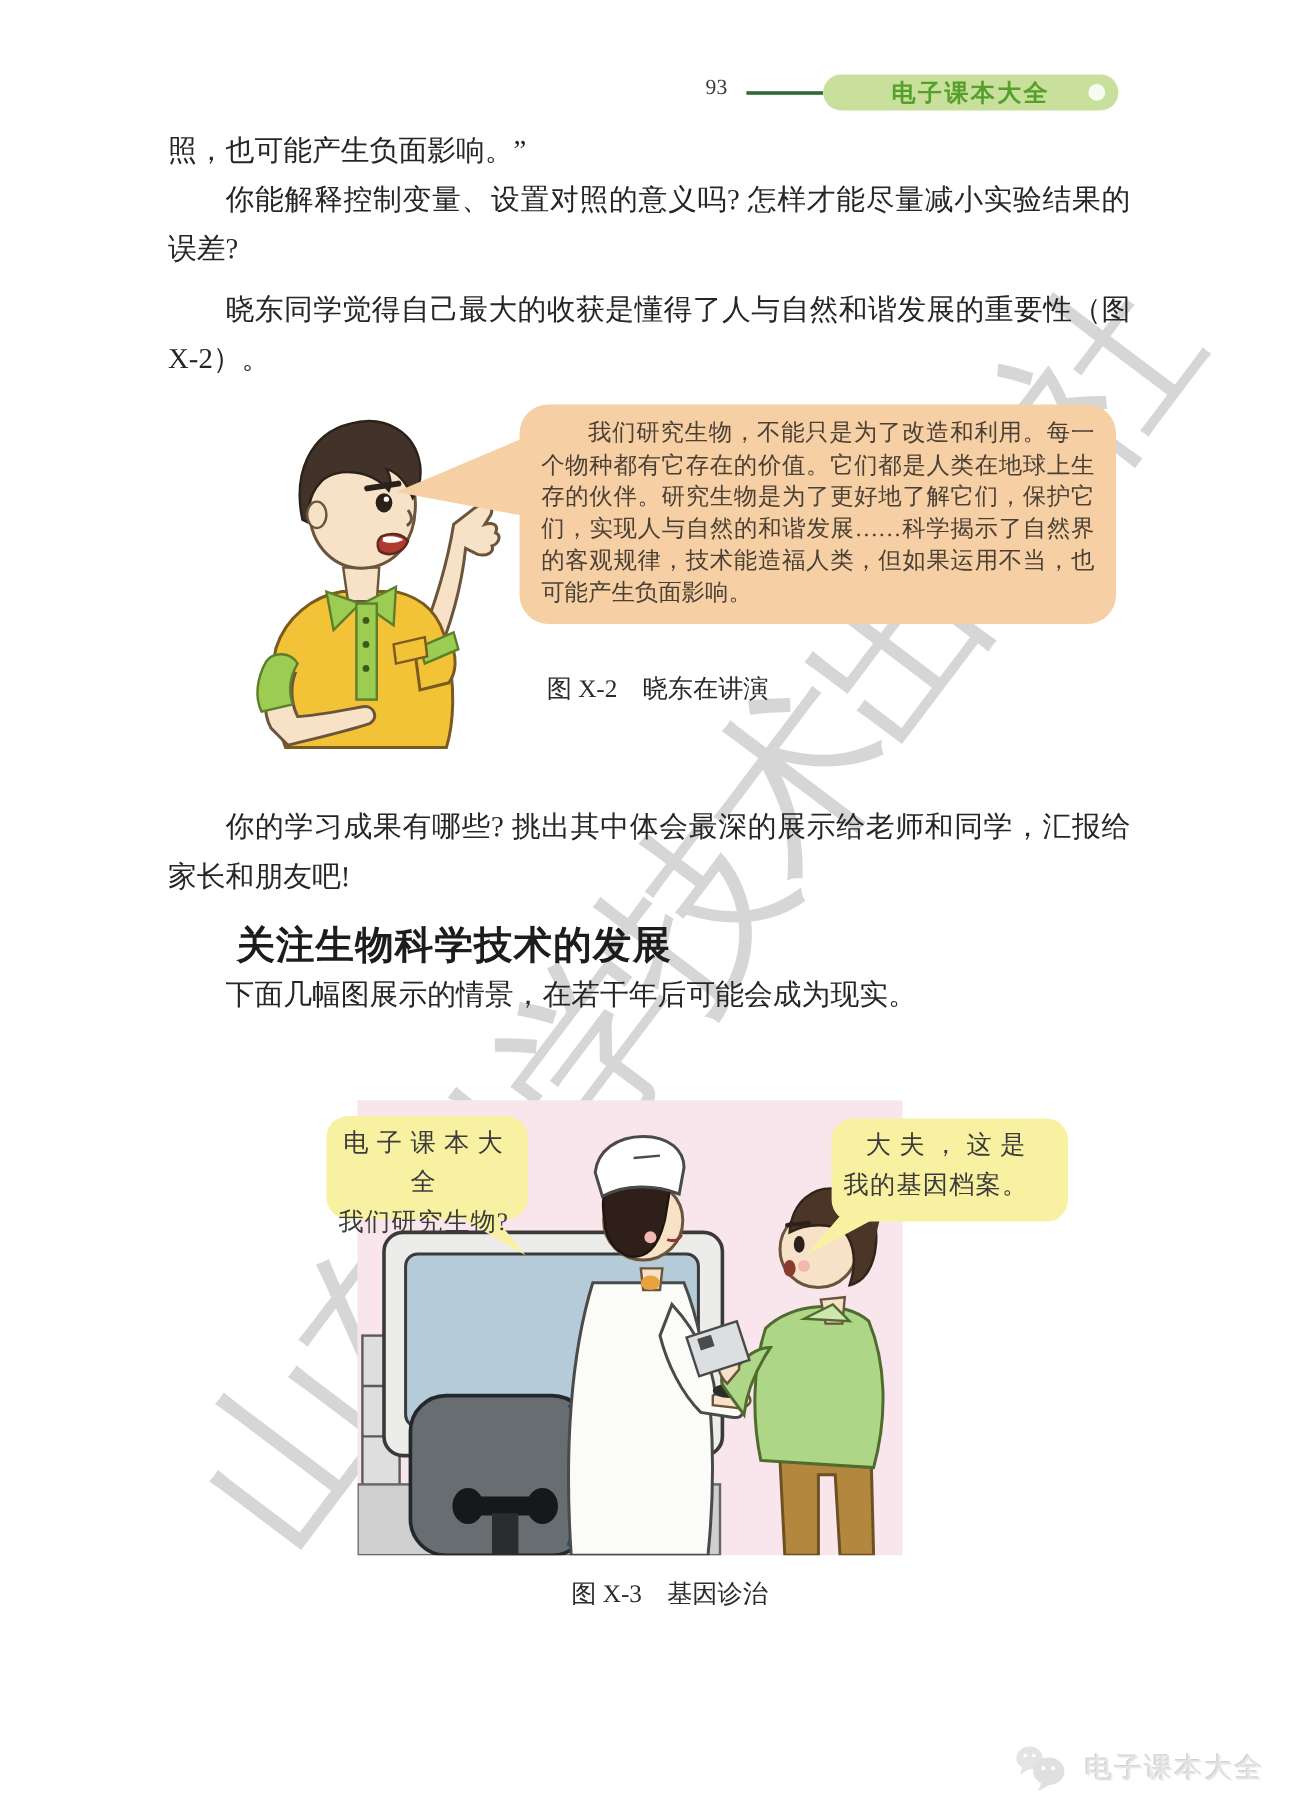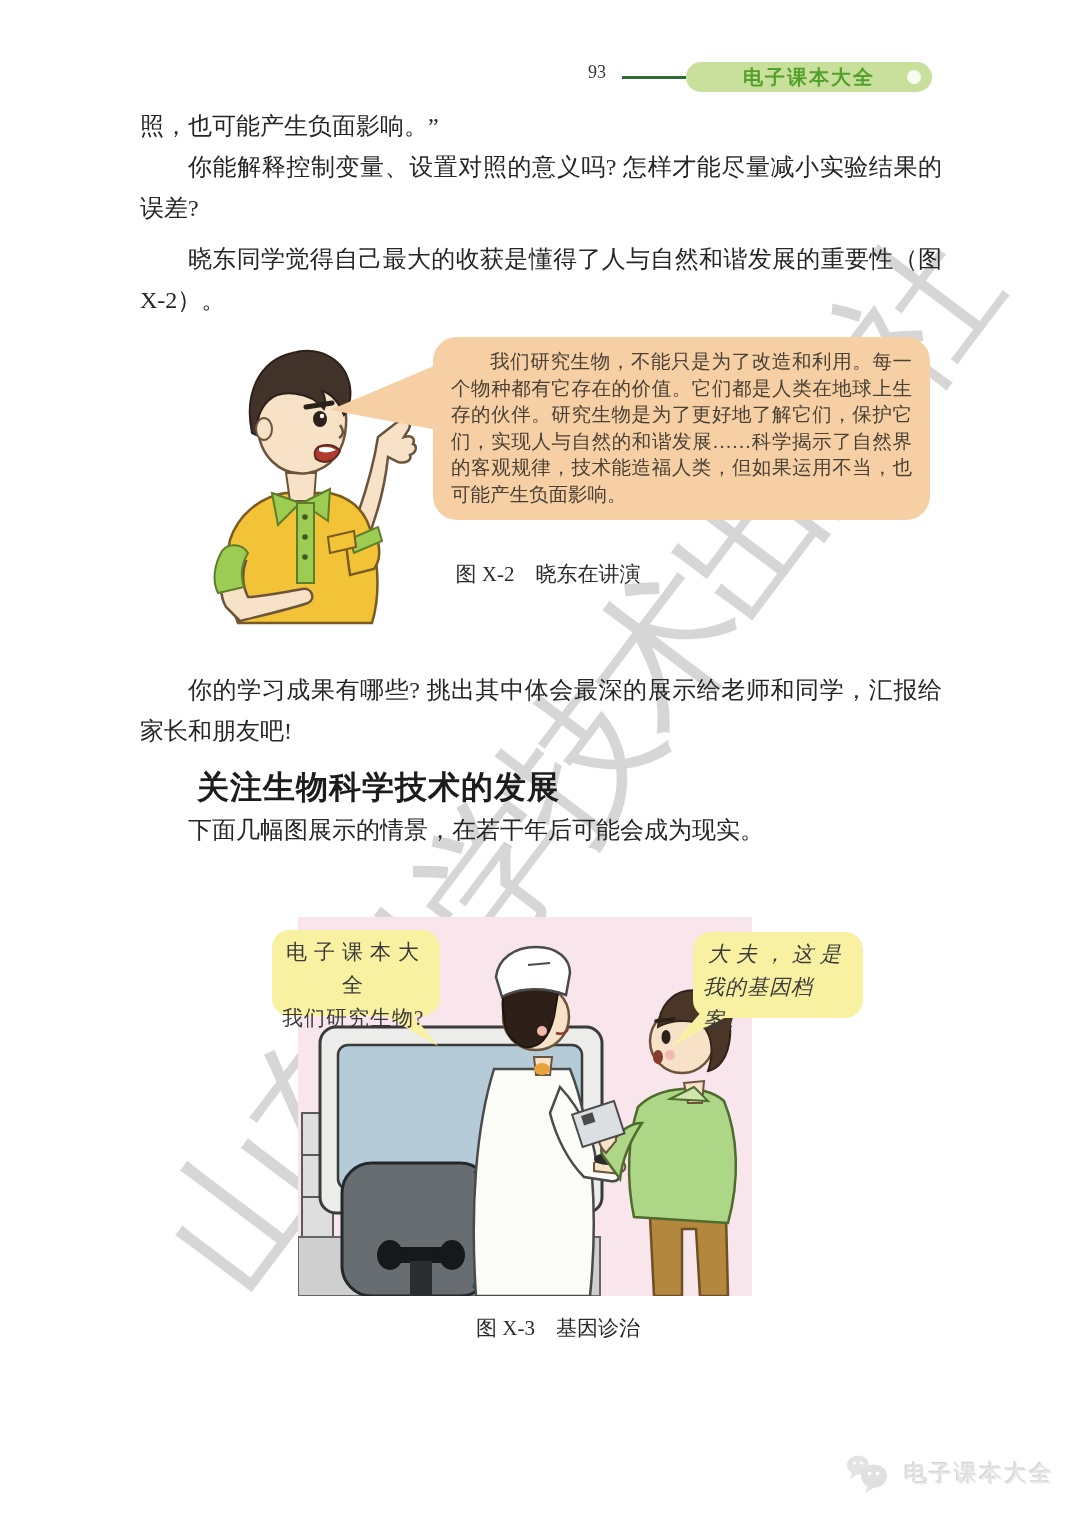--- a/index.html
+++ b/index.html
@@ -44,7 +44,7 @@
   .bubble-y .l1{display:block;text-align:center;letter-spacing:7px;}
   .bubble-y .l2{display:block;text-align:left;letter-spacing:1px;}
   .bubble-left{left:272px;top:930px;width:168px;height:86px;}
-  .bubble-right{left:693px;top:932px;width:170px;height:86px;font-style:italic;}
+  .bubble-right{left:693px;top:932px;width:197px;height:86px;}
   .tail-y{position:absolute;z-index:2;}
   .figcap2{position:absolute;left:140px;top:1314px;width:836px;margin:0;text-align:center;
     font-size:21px;color:#2b2b2b;z-index:2;}

